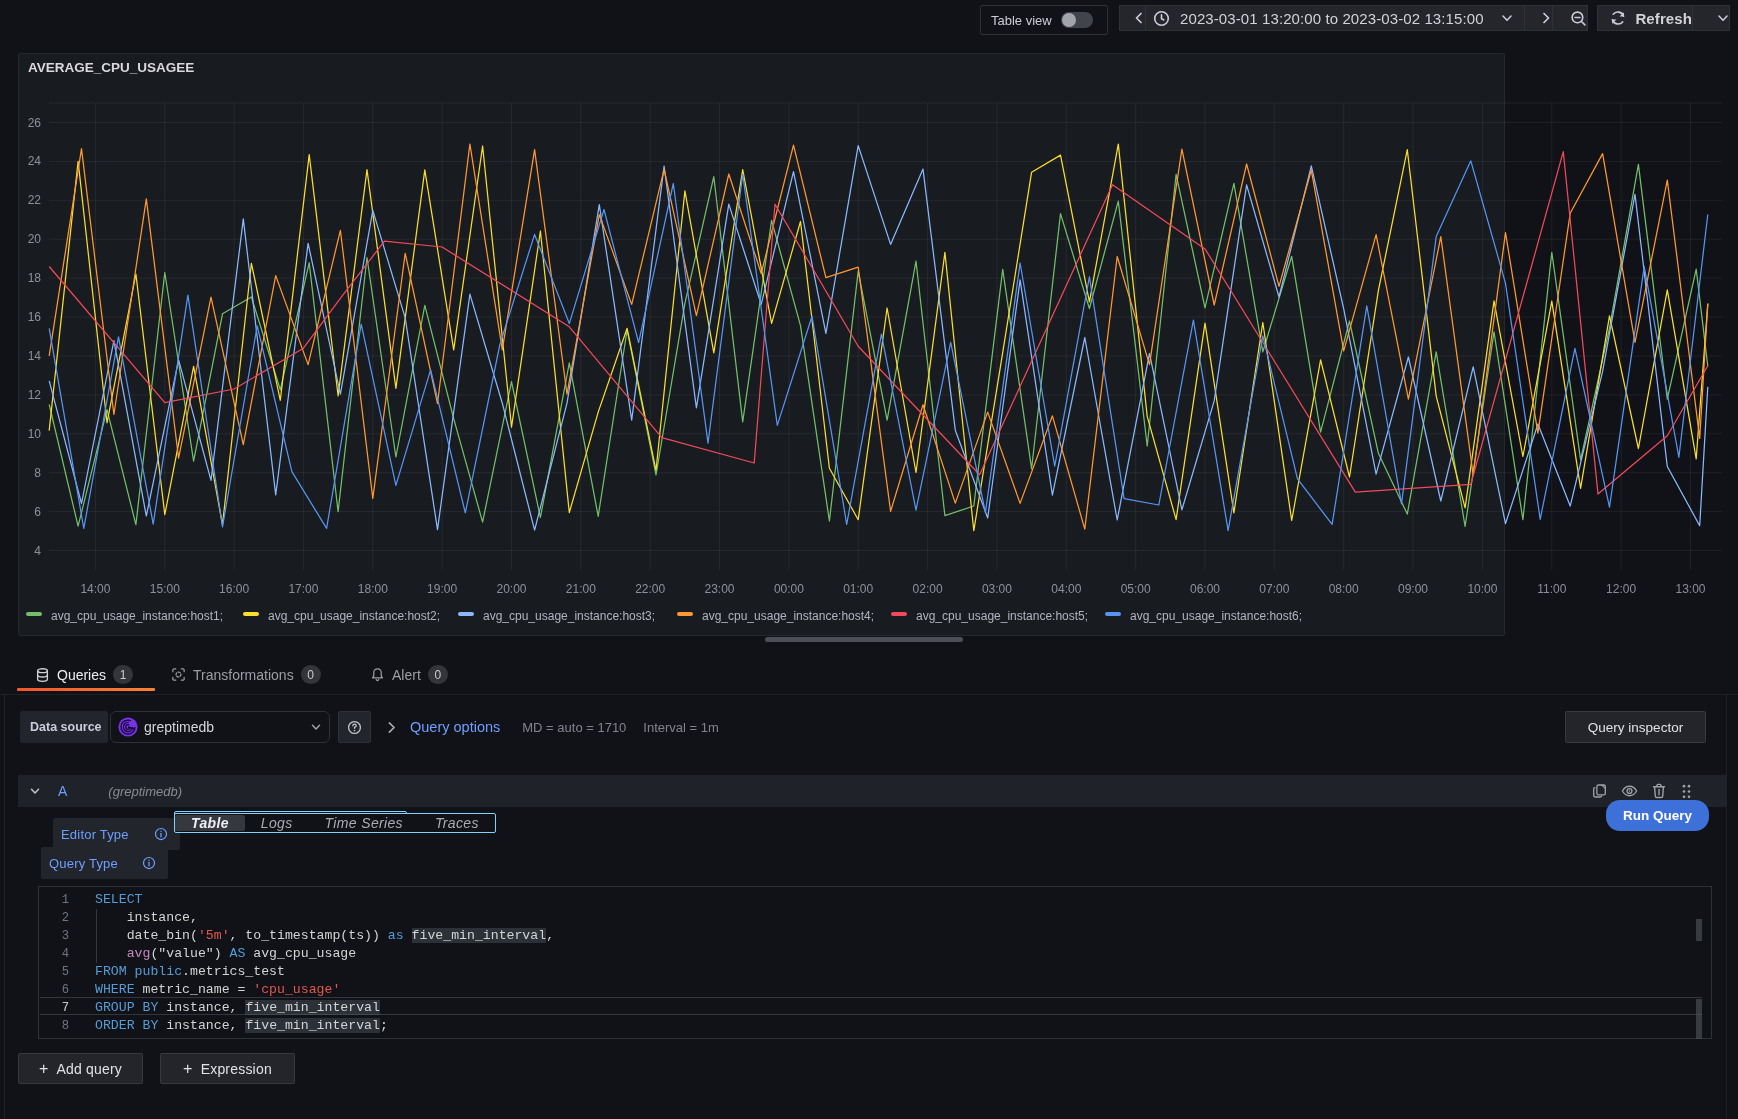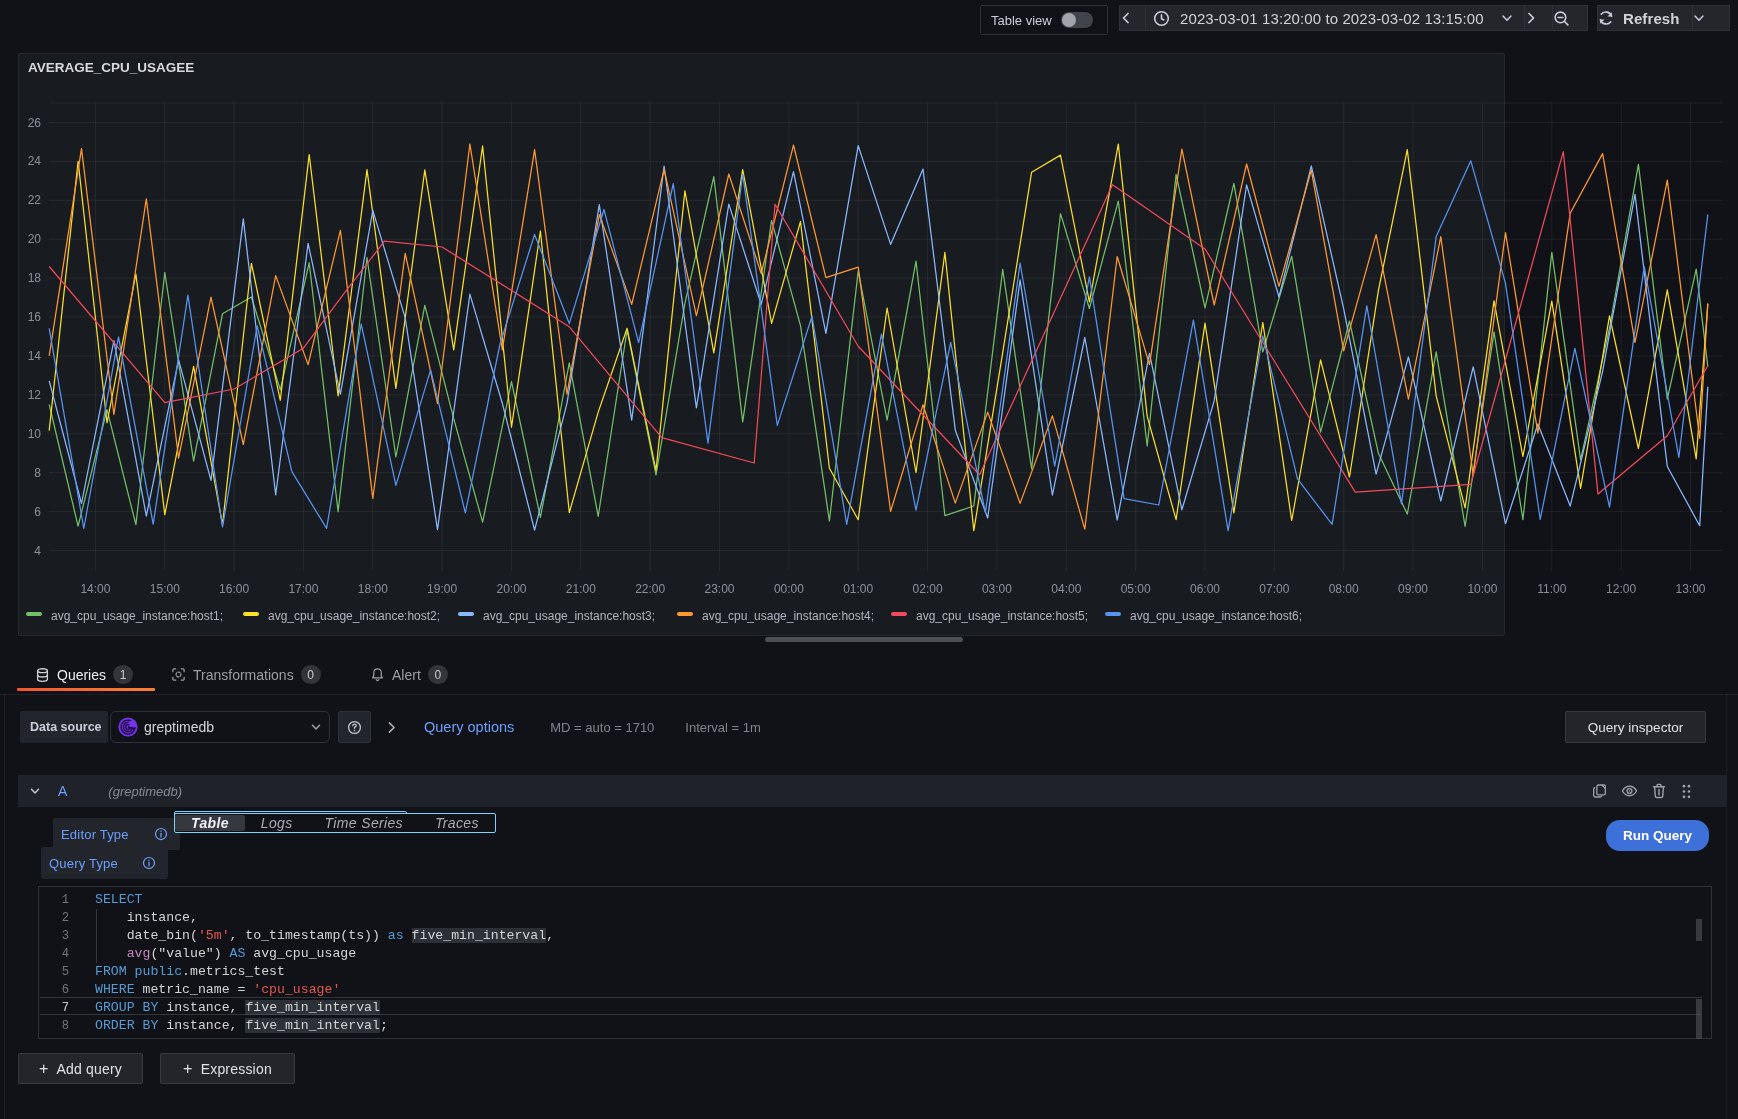--- a/index.html
+++ b/index.html
@@ -13,7 +13,7 @@
 .switch { width:32px; height:16px; border-radius:8px; background:#41444b; position:relative; }
 .switch .knob { position:absolute; left:1px; top:1px; width:14px; height:14px; border-radius:50%; background:#a2a4ab; }
 .tgroup { display:flex; height:26px; top:5px; }
-.tbtn { background:#24262b; border:1px solid #2c3235; display:flex; align-items:center; justify-content:flex-start;
+.tbtn { background:#24262b; border:1px solid #2c3235; display:flex; align-items:center; justify-content:flex-end;
   color:#ccccdc; }
 .tbtn + .tbtn { border-left:none; }
 .timetext { font-size:15px; font-weight:500; color:#d2d3da; letter-spacing:0.1px; }

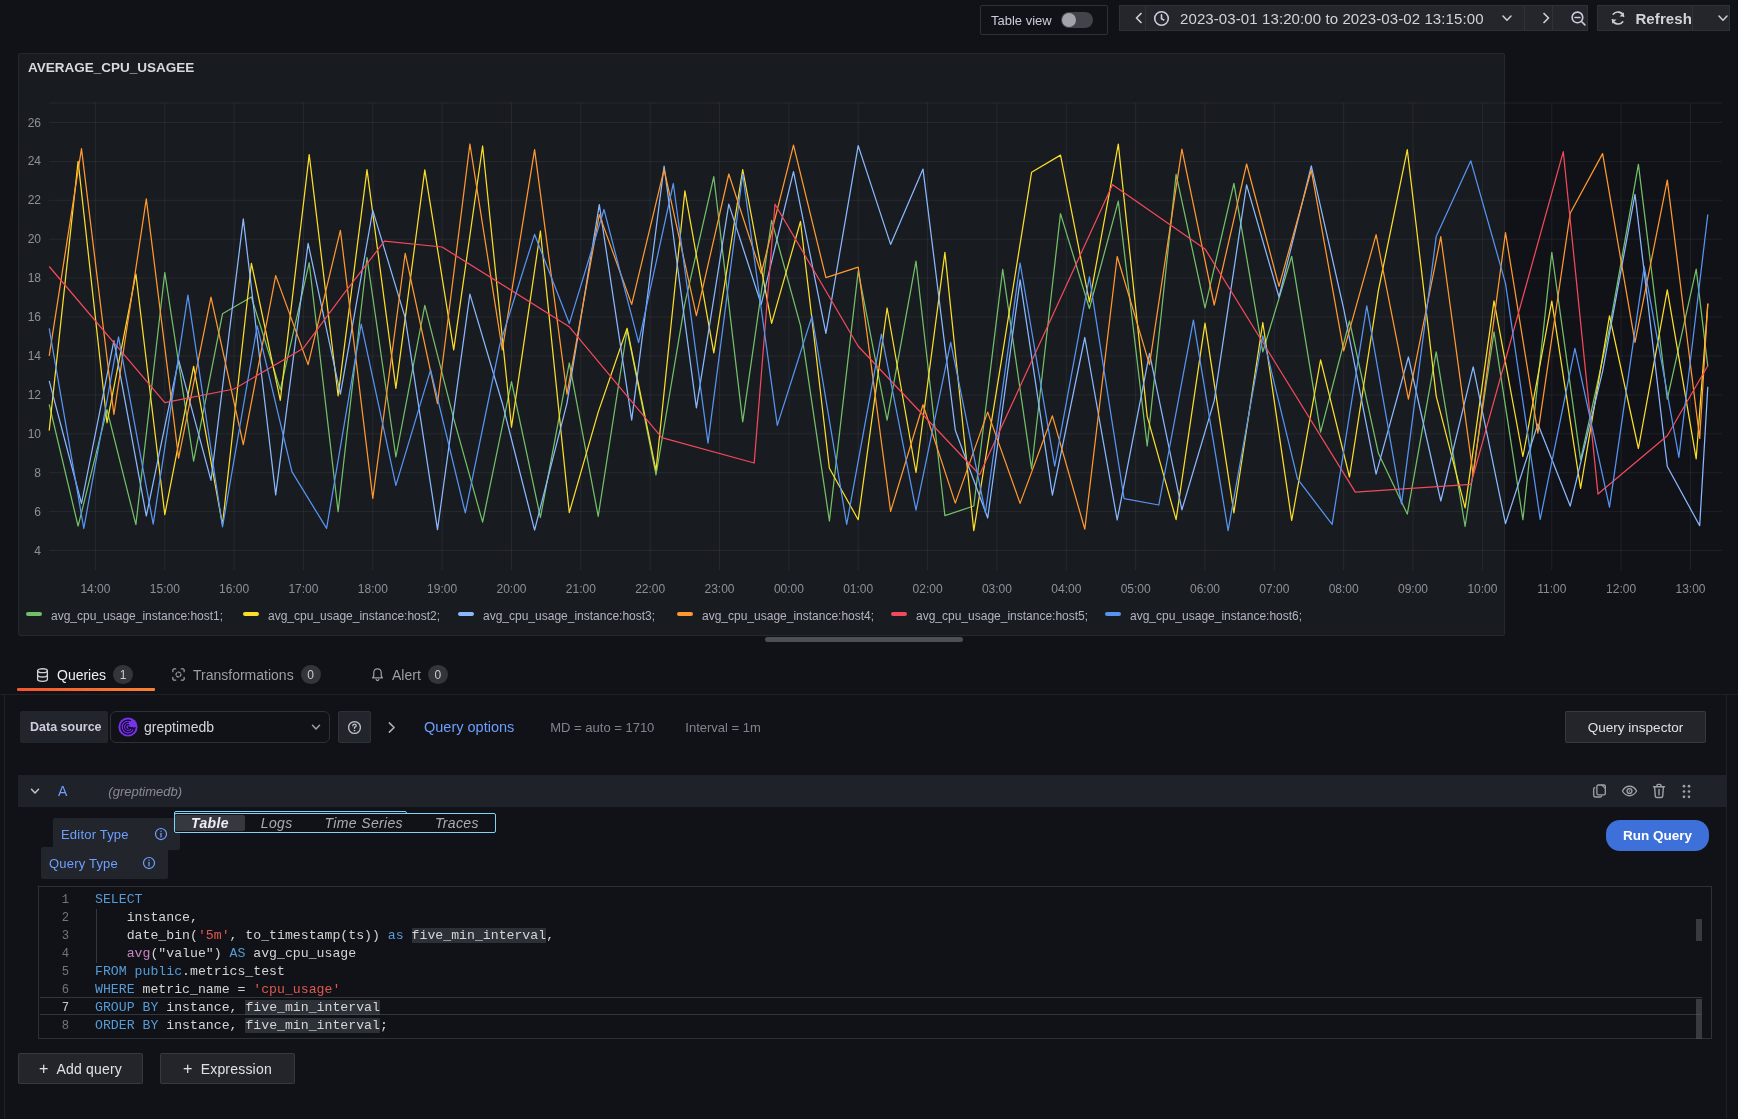--- a/index.html
+++ b/index.html
@@ -288,7 +288,7 @@
       <circle cx="8" cy="11.2" r="0.9" fill="#c3c4cb" stroke="none"></circle>
     </svg>
   </div>
-<div class="abs qopt-row" style="gap:16px;">
+<div class="abs qopt-row" style="gap:2px;">
   <svg width="13" height="13" viewBox="0 0 12 12">
       <path class="ic" stroke-width="1.5" d="M4 1.8 L8.4 6 L4 10.2" stroke="#aeb0b6"></path>
     </svg>

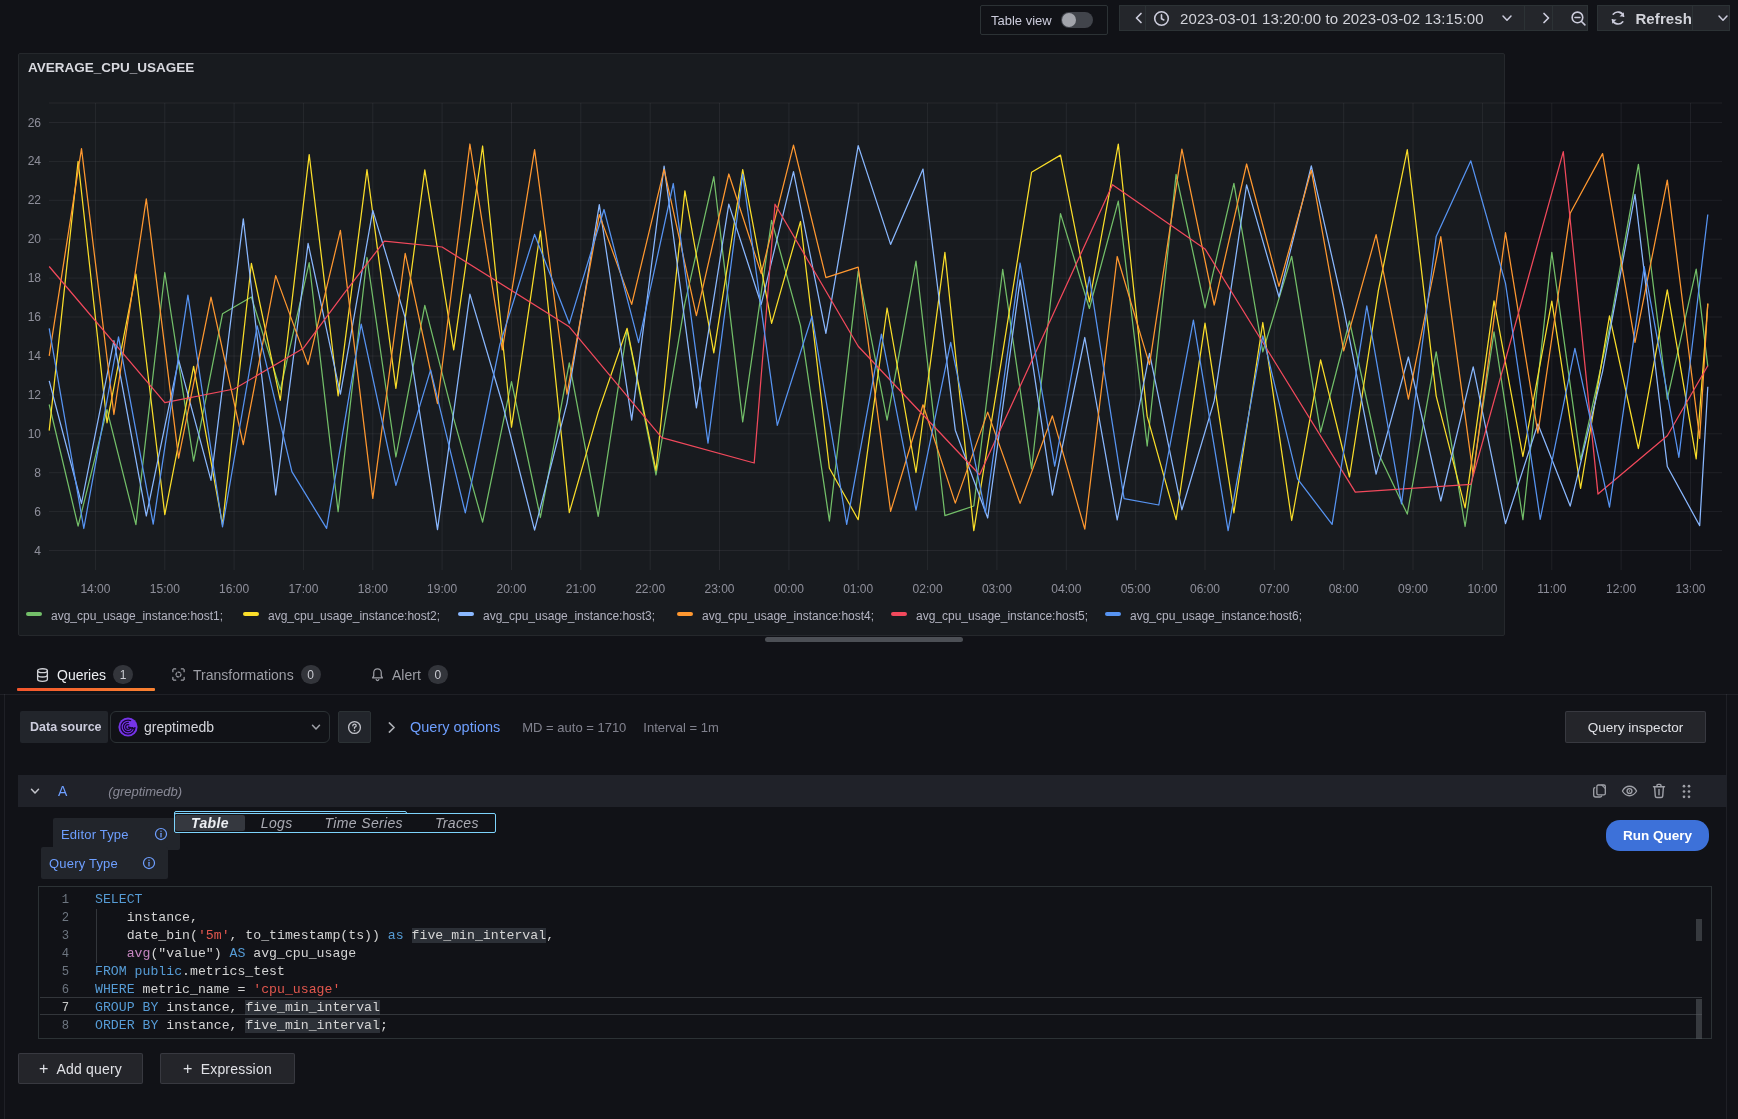--- a/index.html
+++ b/index.html
@@ -54,7 +54,7 @@
 .radiog { display:flex; height:20px; border:1px solid #7dd3fc; border-radius:2px; background:#111217; align-items:center; padding:0; }
 .radio { display:flex; align-items:center; padding:0 16px; font-size:14px; color:#aaabb3; font-weight:500; letter-spacing:0.35px; }
 .radio.active { background:#35383f; color:#eceef2; font-weight:700; margin:0; border-radius:2px; }
-.runq { left:1606px; top:820px; width:103px; height:31px; background:#3d71d9; border-radius:14px; display:flex;
+.runq { left:1606px; top:800px; width:103px; height:31px; background:#3d71d9; border-radius:14px; display:flex;
   align-items:center; justify-content:center; color:#fff; font-size:13.5px; font-weight:700; }
 
 .sqlbox { left:38px; top:886px; width:1674px; height:153px; background:#111217; border:1px solid #2c3235; }

